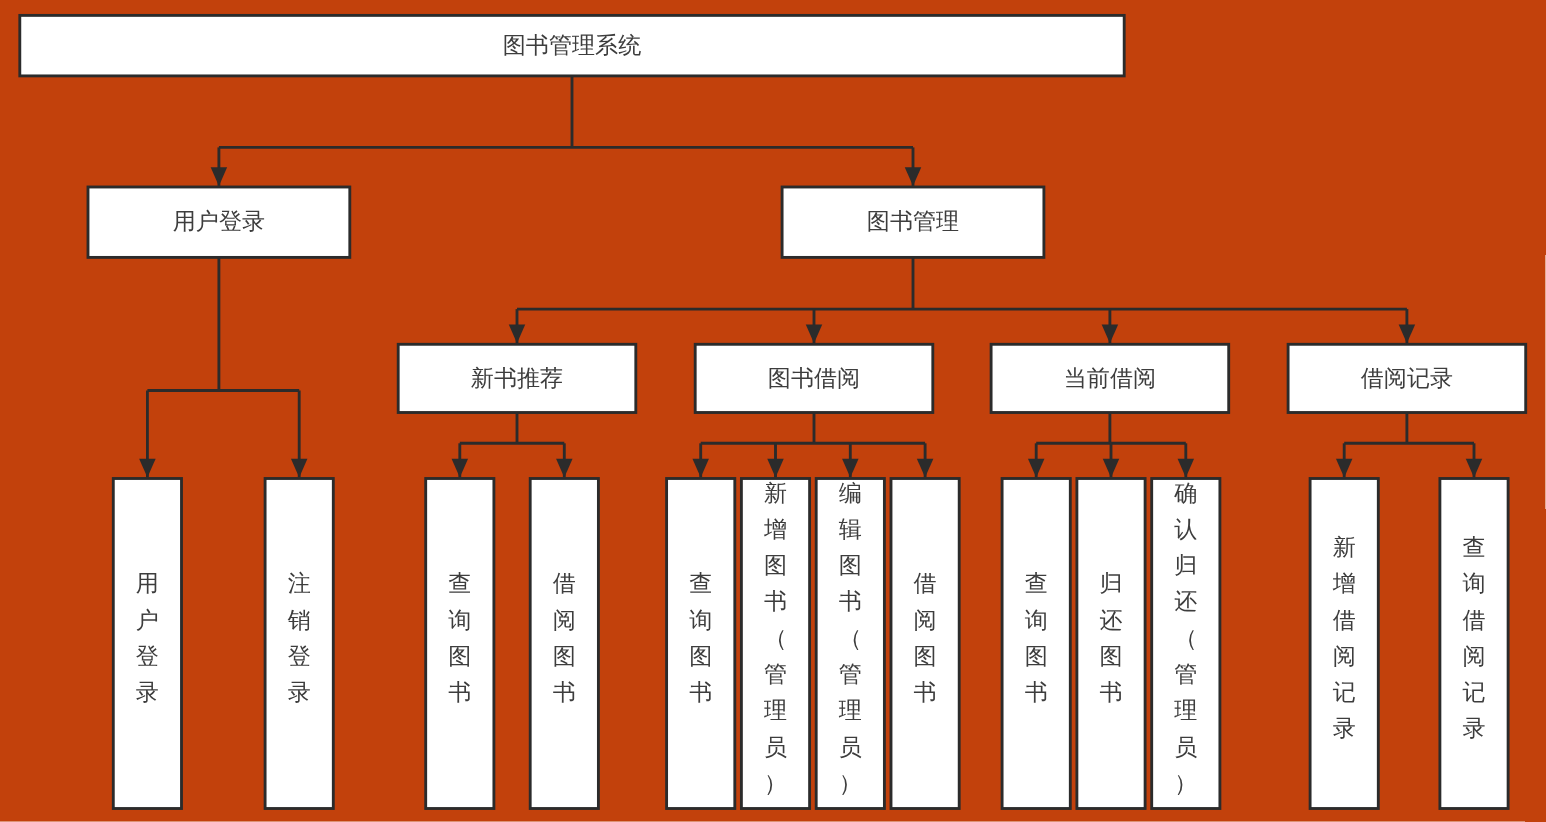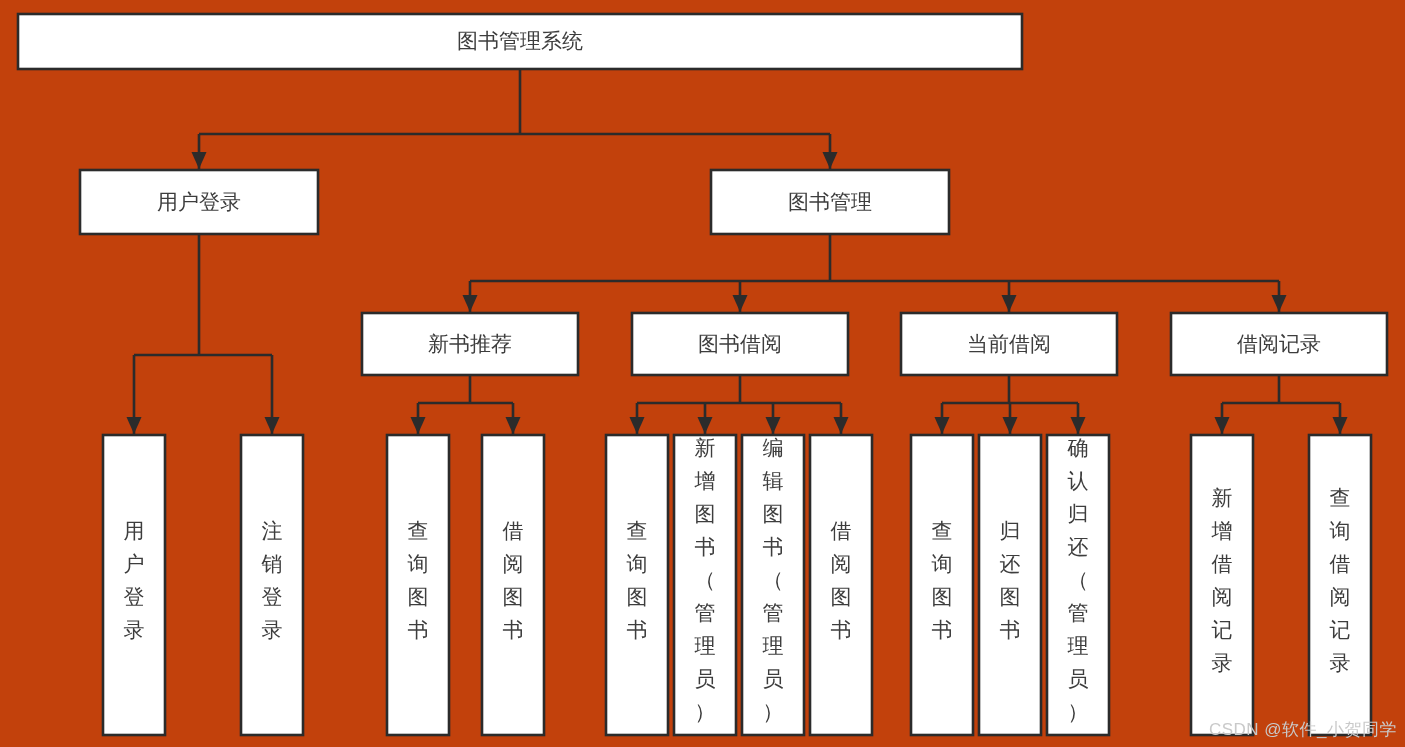--- a/index.html
+++ b/index.html
@@ -223,7 +223,6 @@
         </g>
       </g>
   </svg>
-  <div class="watermark">CSDN @软件_小贺同学</div>
 </div>
 
 </body></html>

